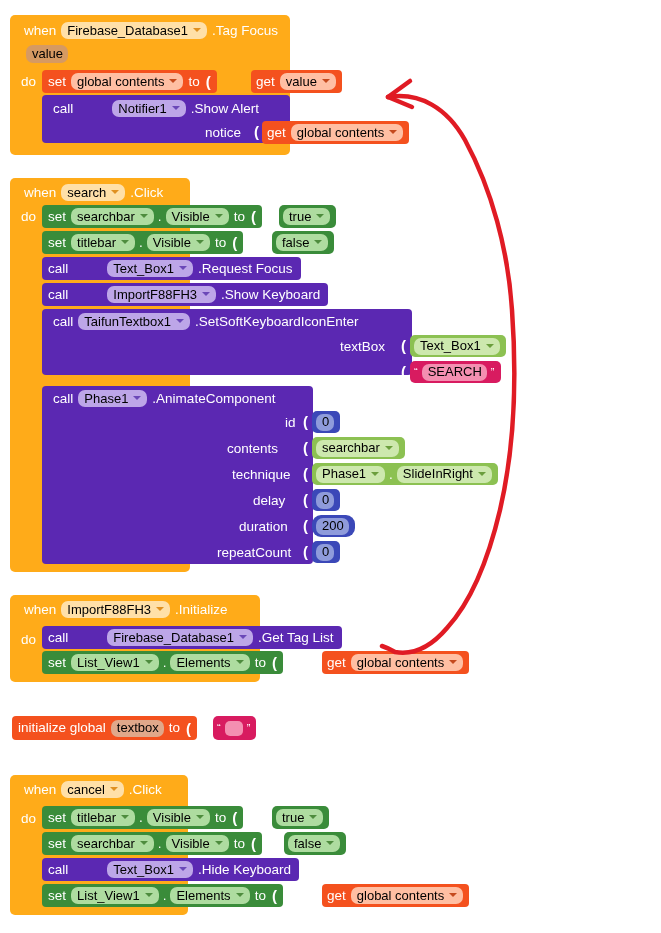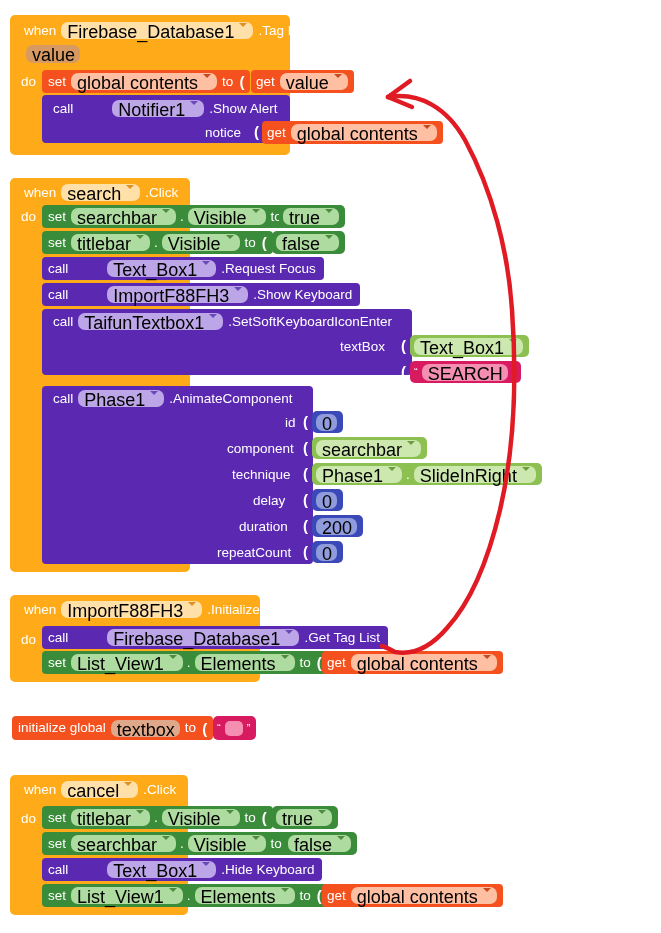--- a/index.html
+++ b/index.html
@@ -36,9 +36,10 @@
   }
   .chip {
     display: inline-flex;
+    align-items: center;
     border-radius: 7px;
     padding: 1px 5px 2px 6px;
-    font-size: 18px;
+    font-size: 13px;
     line-height: 1;
     color: #000;
     margin: 0 2px;

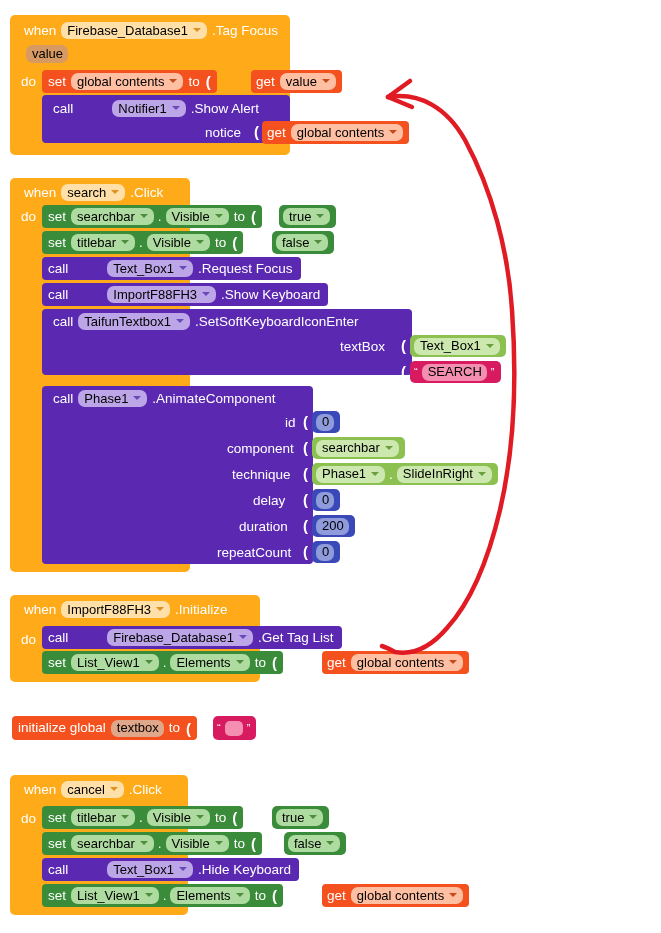--- a/index.html
+++ b/index.html
@@ -301,7 +301,7 @@
     </span>
   </div>
 
-  <span class="argname" style="position:absolute; left:227px; top:442px;">component</span>
+  <span class="argname" style="position:absolute; left:227px; top:442px;">contents</span>
   <span class="paren" style="position:absolute; left:300px; top:439px;">(</span>
   <div class="blk valblk c-getter" style="left:312px; top:437px; height:22px;">
     <span class="chip">

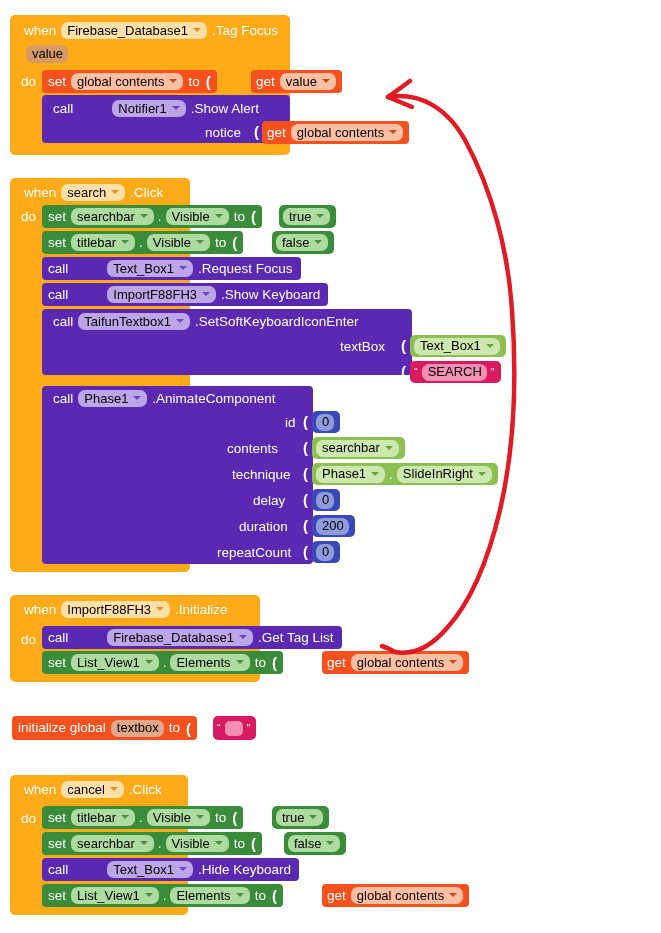--- a/index.html
+++ b/index.html
@@ -334,7 +334,7 @@
 
   <span class="argname" style="position:absolute; left:239px; top:520px;">duration</span>
   <span class="paren" style="position:absolute; left:300px; top:517px;">(</span>
-  <div class="blk valblk c-num" style="left:312px; top:515px; height:22px;">
+  <div class="blk valblk c-num" style="left:312px; top:515px; height:22px;border-radius:9px;">
     <span class="chip">
       <span>200</span>
     </span>

